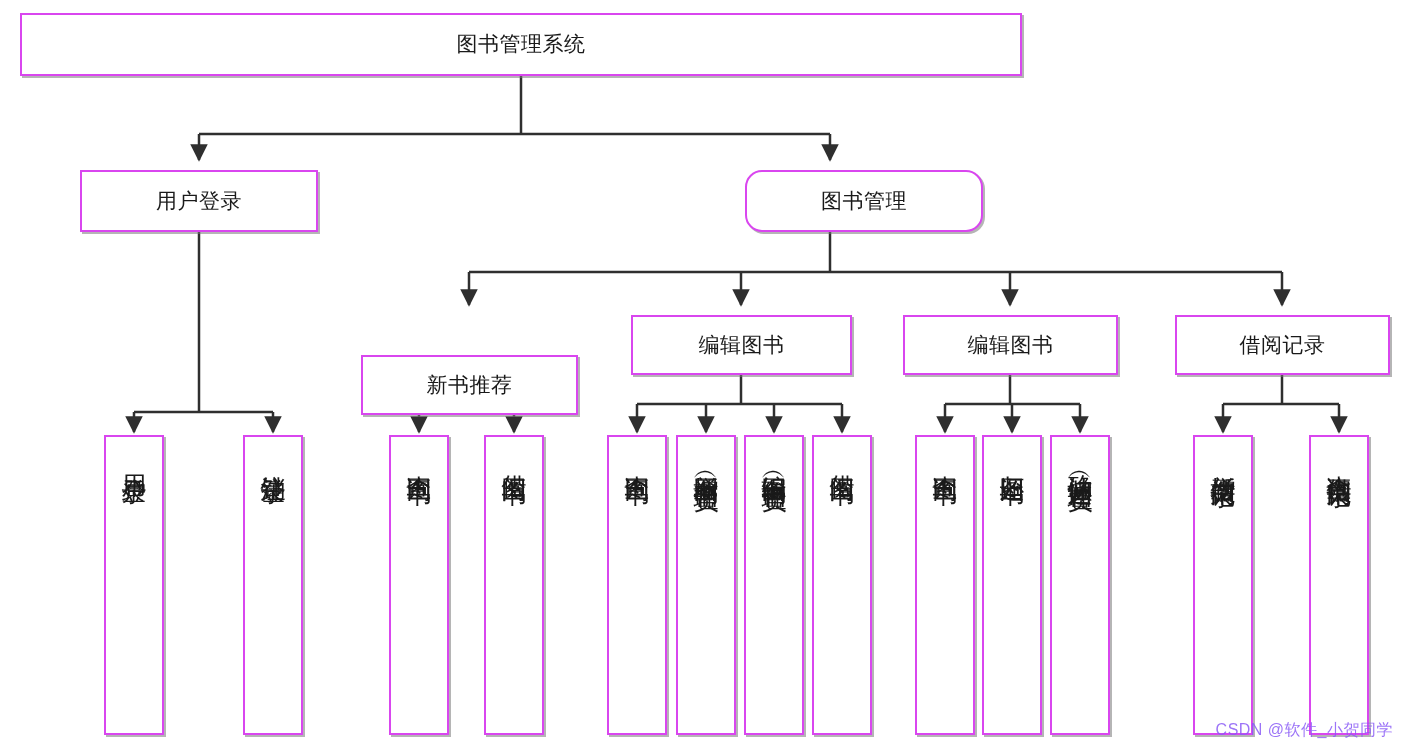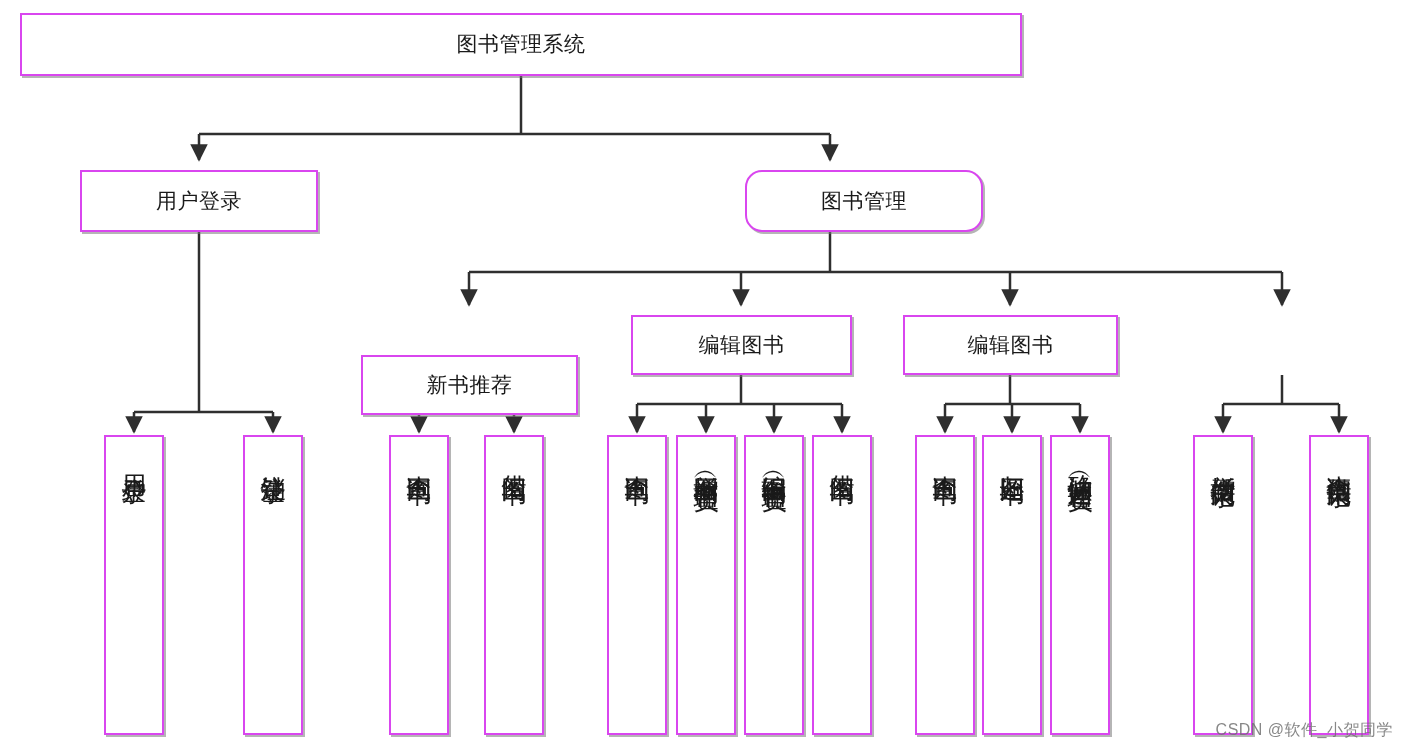--- a/index.html
+++ b/index.html
@@ -143,6 +143,9 @@
   <div class="node horizontal" style="left:903px; top:315px; width:215px; height:60px;">
     <span class="label">编辑图书</span>
   </div>
+  <div class="node horizontal" style="left:1175px; top:315px; width:215px; height:60px;">
+    <span class="label">借阅记录</span>
+  </div>
 
   <div class="node vertical" style="left:104px; top:435px; width:60px; height:300px;">
     <span class="label">用户登录</span>

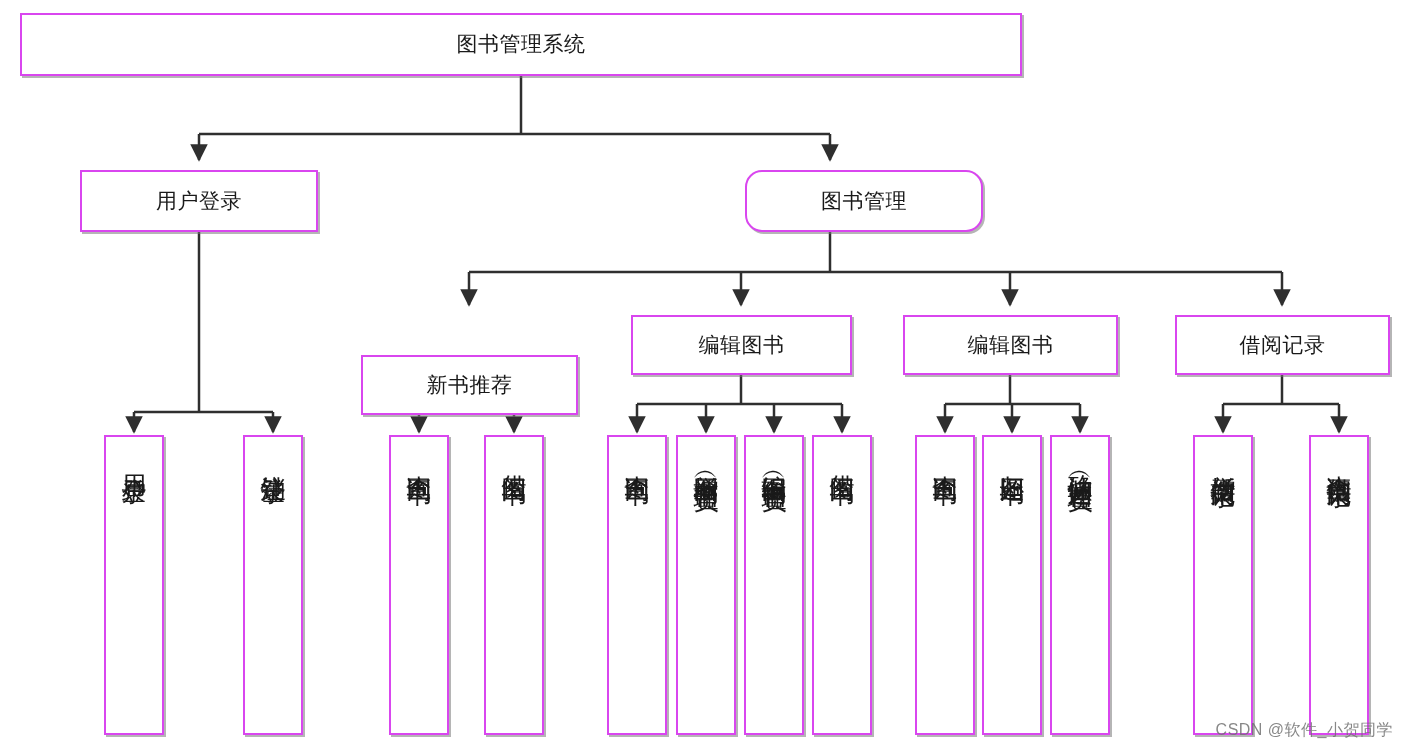--- a/index.html
+++ b/index.html
@@ -62,7 +62,7 @@
     right: 12px;
     bottom: 6px;
     font-size: 16px;
-    color: #737373;
+    color: #8b5cf6;
     opacity: 0.85;
     white-space: nowrap;
     letter-spacing: 0.5px;

